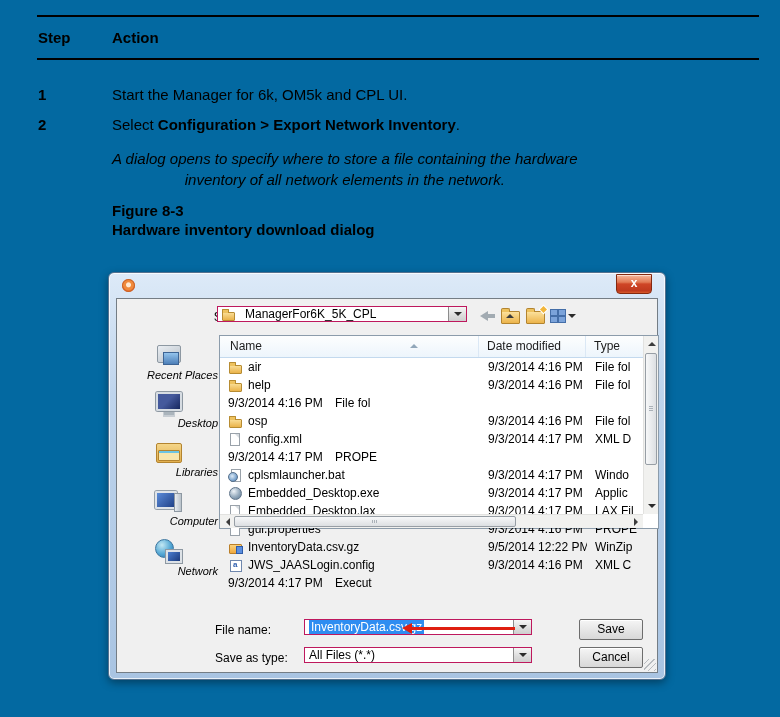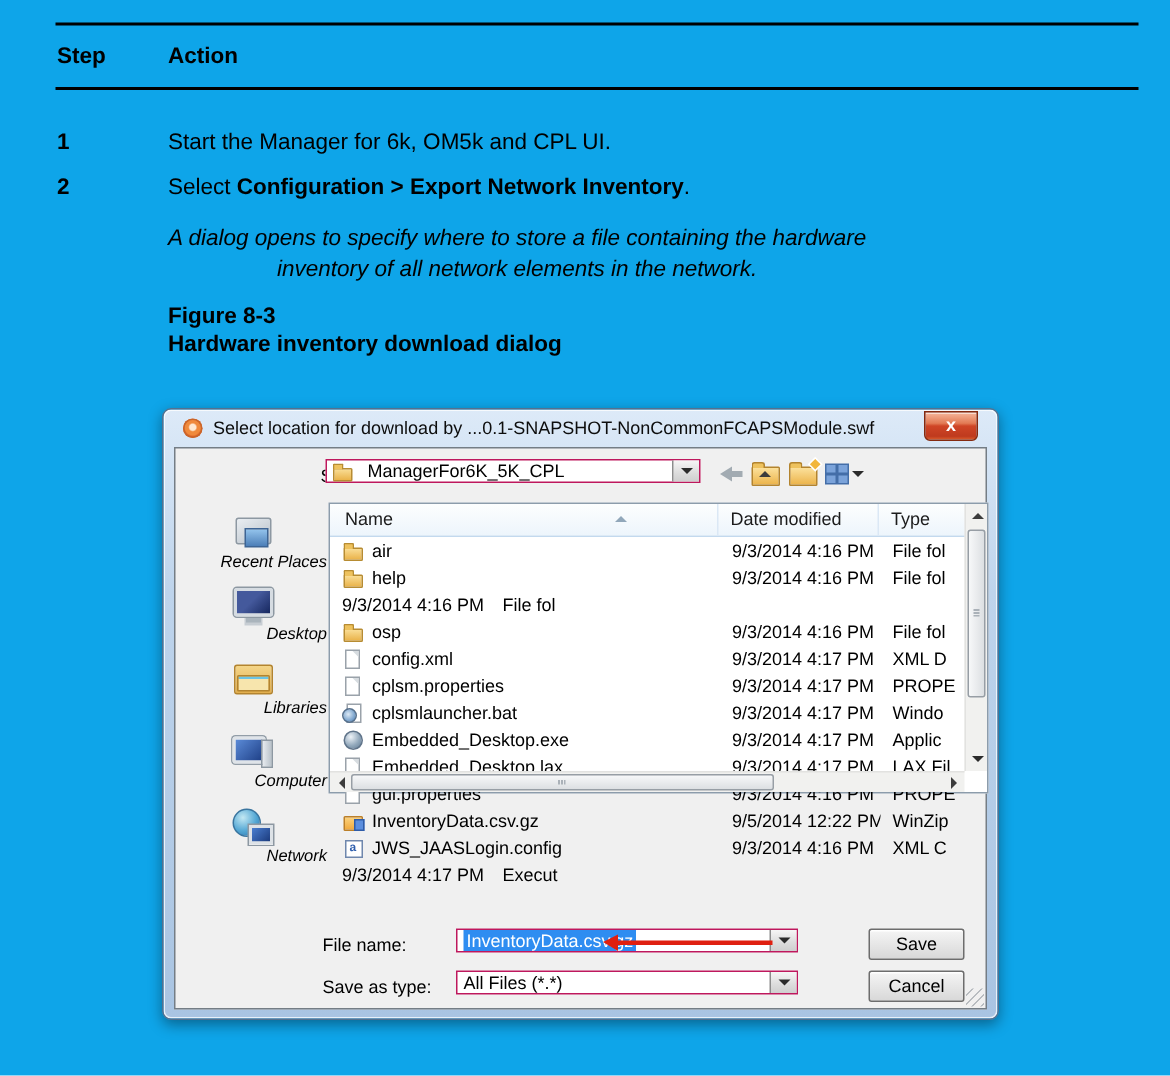--- a/index.html
+++ b/index.html
@@ -3,7 +3,7 @@
 <meta charset="utf-8">
 <style>
   html,body { margin:0; padding:0; background:#fff; }
-  .page { position:relative; width:780px; height:717px; background:#0ea5e9;
+  .page { position:relative; width:780px; height:717px; background:#0369a1;
           font-family:"Liberation Sans", sans-serif; color:#000; overflow:hidden; }
 
   

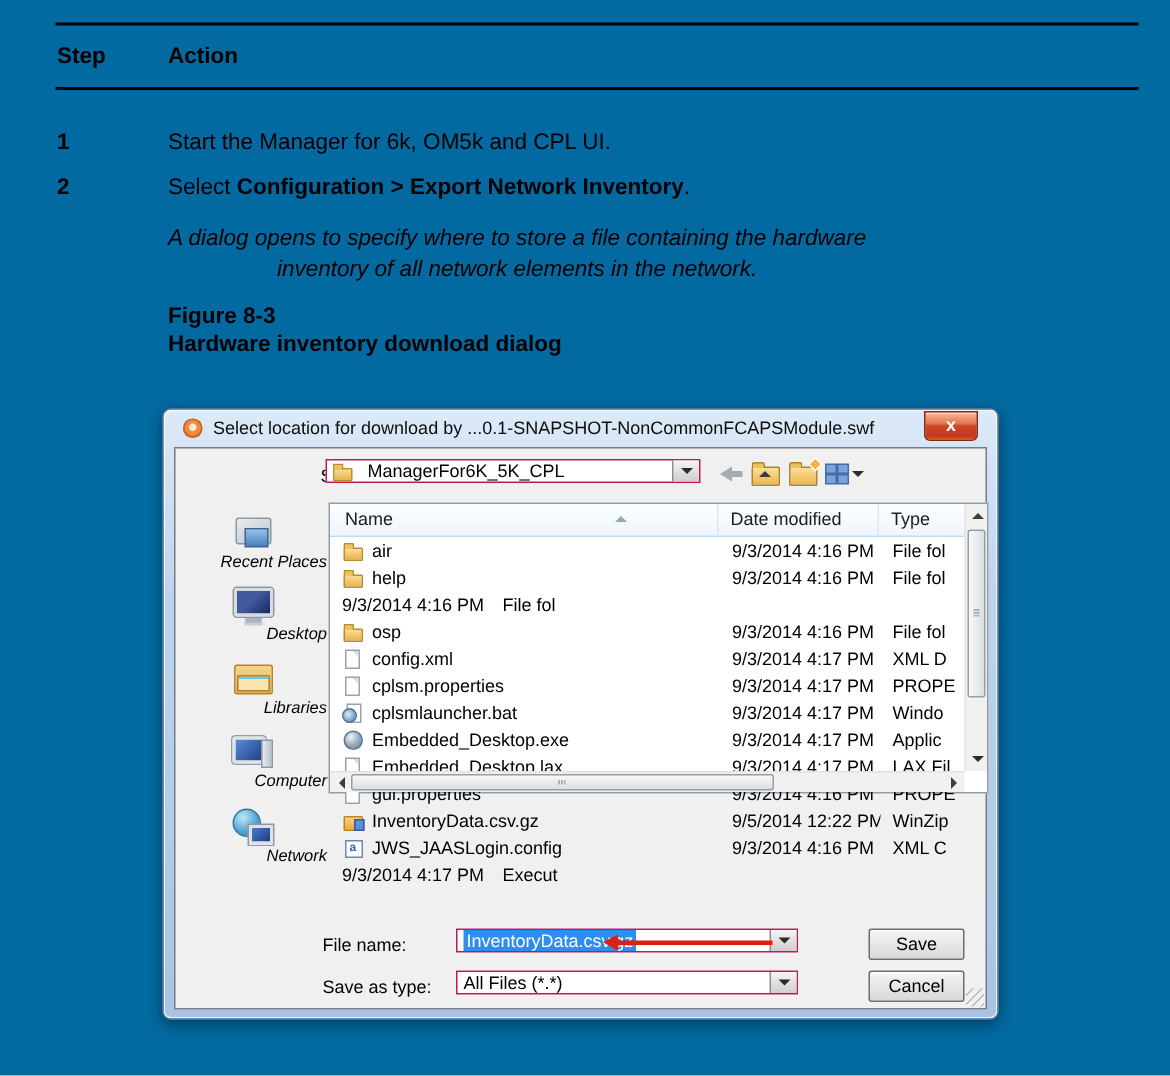--- a/index.html
+++ b/index.html
@@ -208,7 +208,6 @@
   <div class="dialog">
     <div class="titlebar">
       <span class="title-icon"></span>
-      <span class="title-text">Select location for download by ...0.1-SNAPSHOT-NonCommonFCAPSModule.swf</span>
       <span class="close-btn">x</span>
     </div>
 

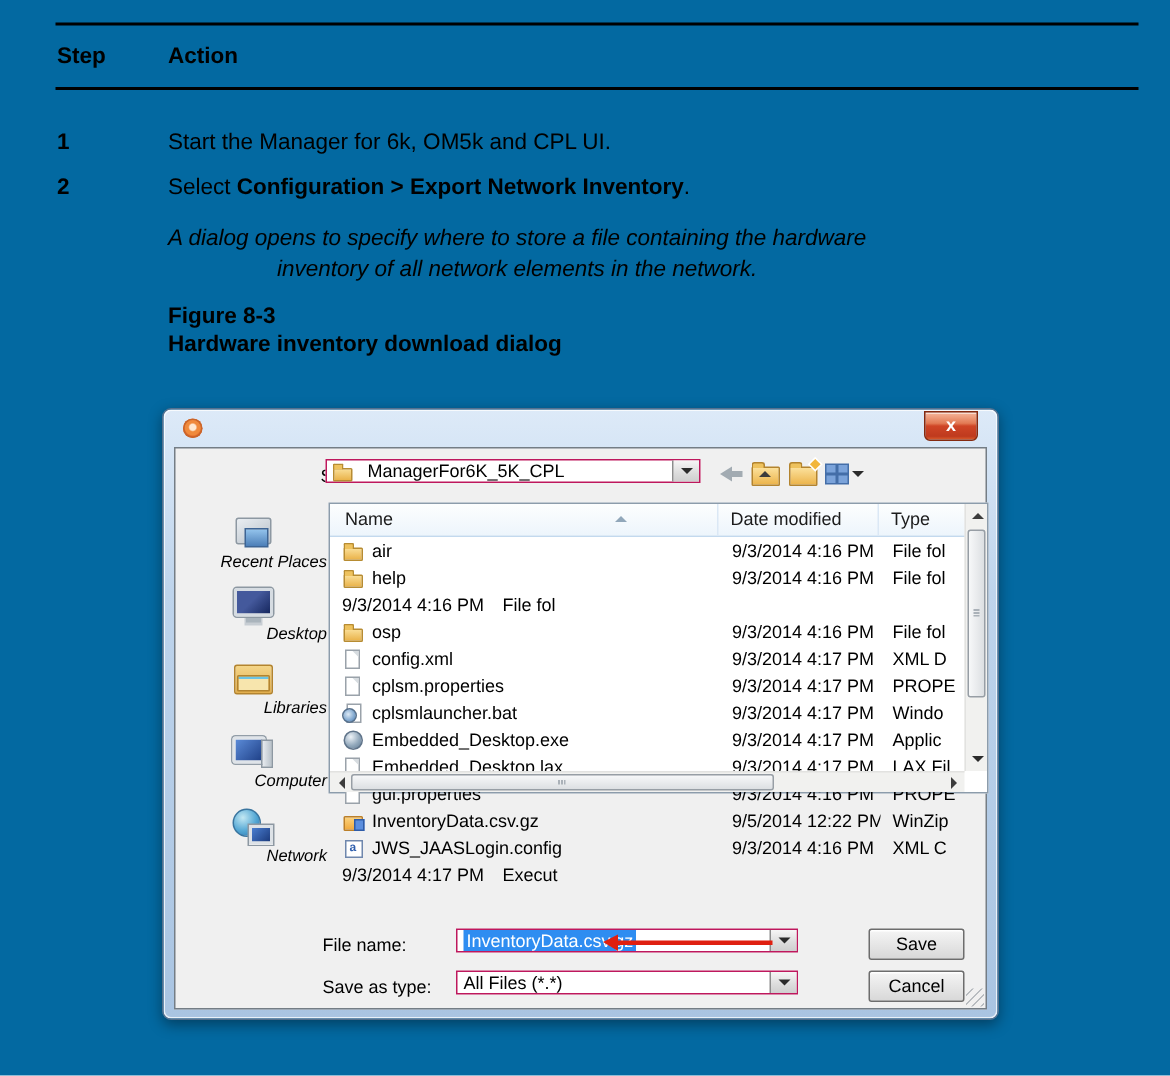--- a/index.html
+++ b/index.html
@@ -298,10 +298,6 @@
               <span class="c-type">XML D</span>
           </div>
           <div class="frow">
-            <span class="c-name">
-                <span class="fi fi-file"></span>
-                <span>cplsm.properties</span>
-              </span>
             <span class="c-date">9/3/2014 4:17 PM</span>
               <span class="c-type">PROPE</span>
           </div>

